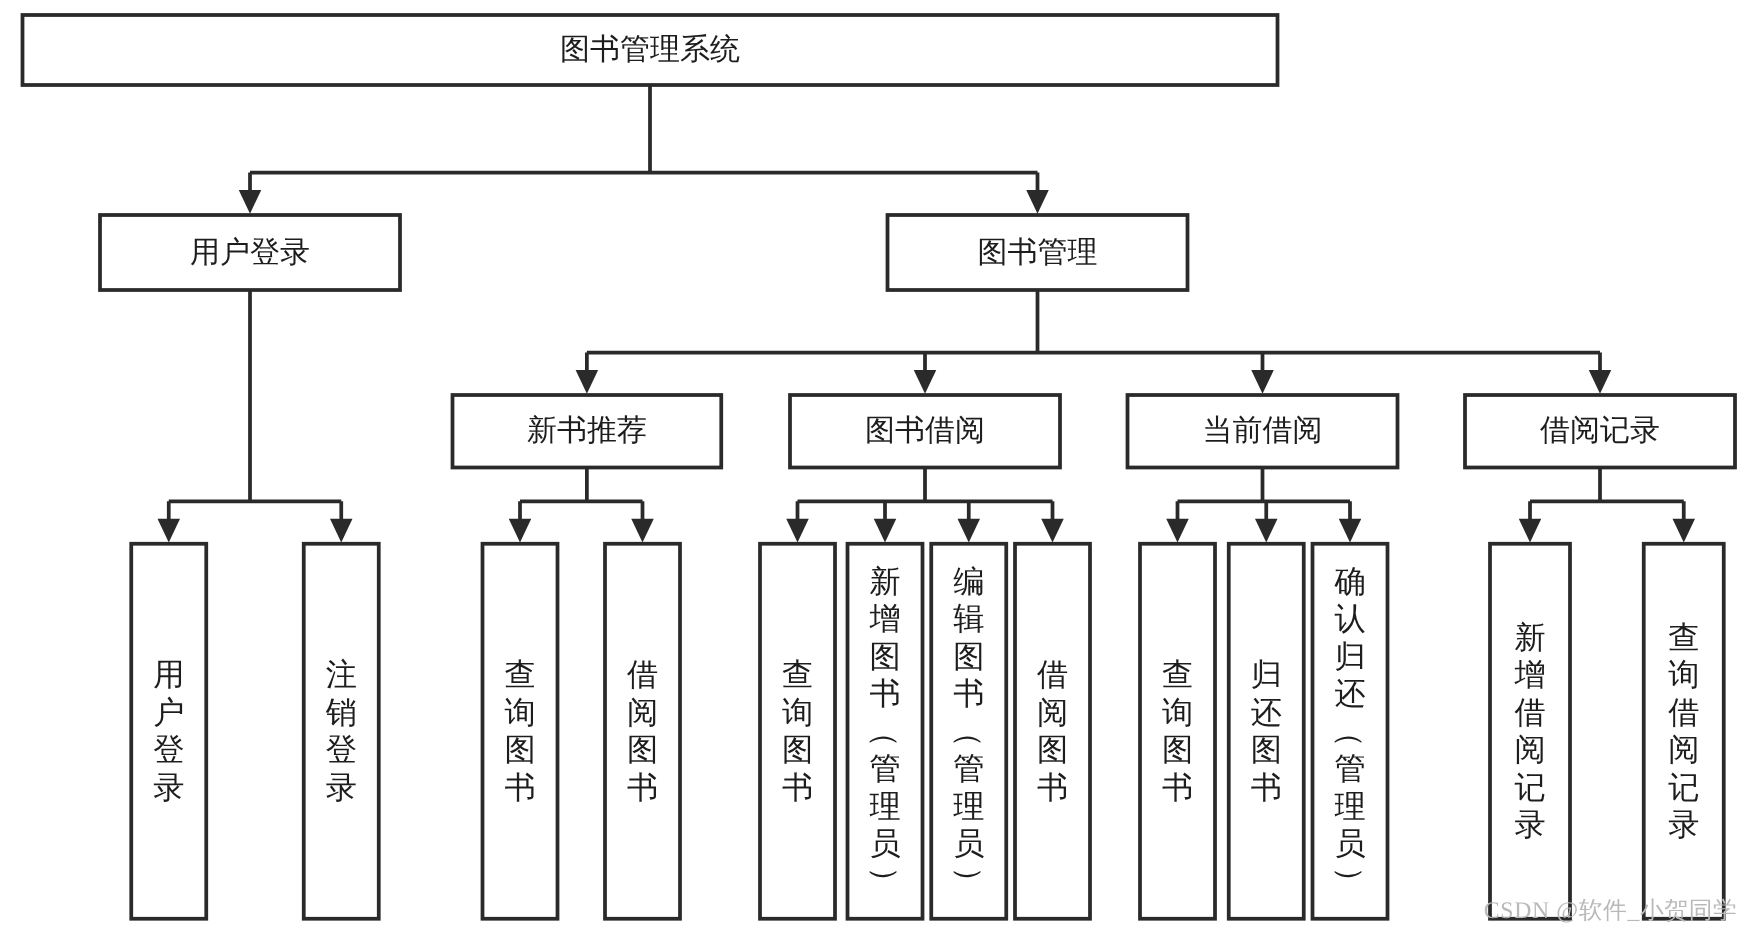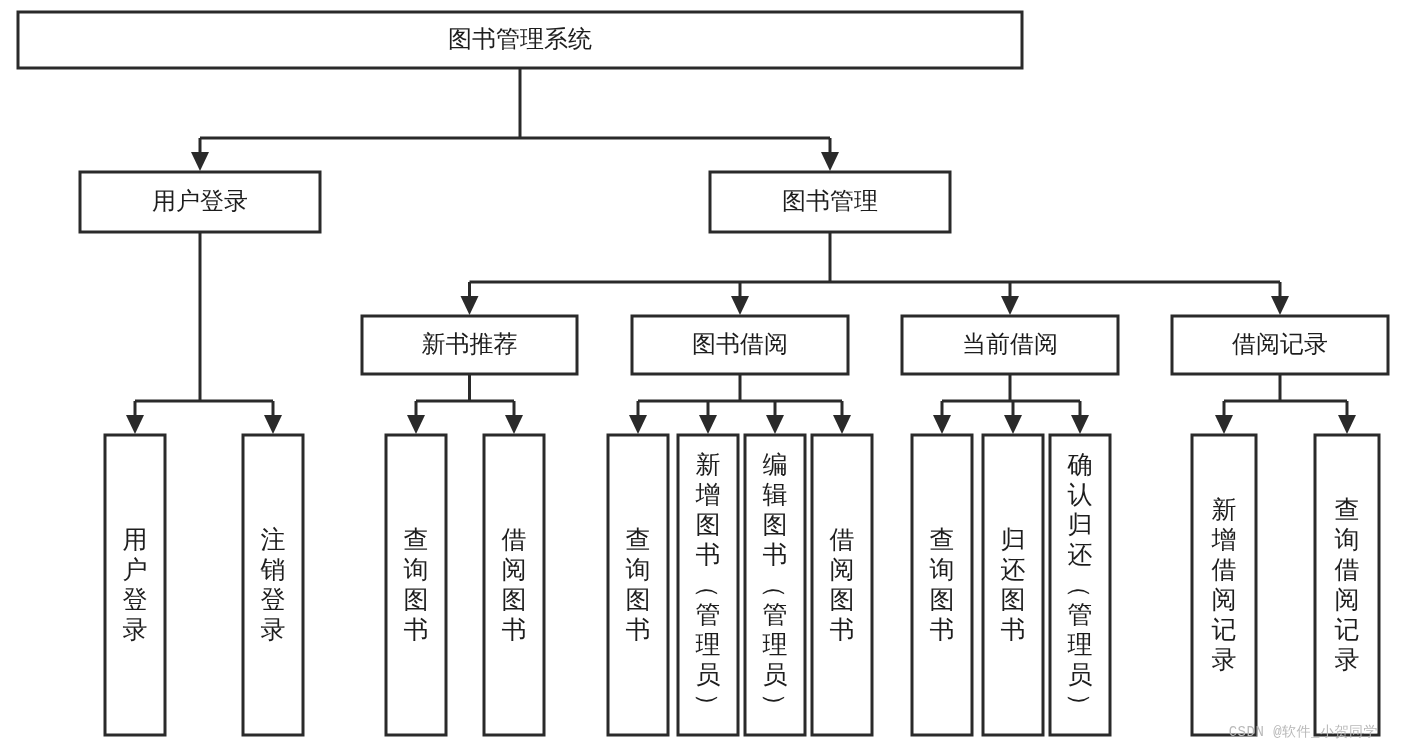--- a/index.html
+++ b/index.html
@@ -56,10 +56,10 @@
   }
   .watermark-text {
     position: absolute;
-    right: 20px;
+    right: 8px;
     bottom: 6px;
-    font-family: Liberation Mono, monospace;
-    font-size: 14px;
+    font-family: Liberation Serif, serif;
+    font-size: 19px;
     color: #b9b9b9;
     white-space: nowrap;
     letter-spacing: 0.5px;

